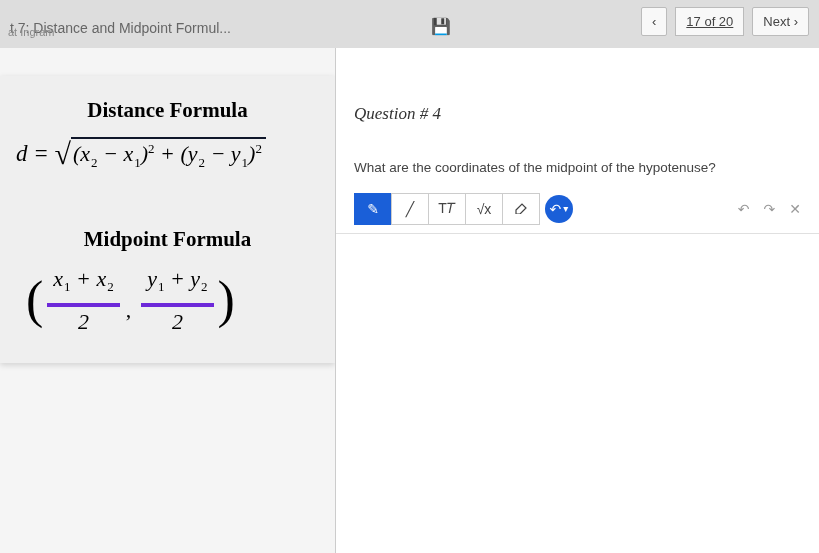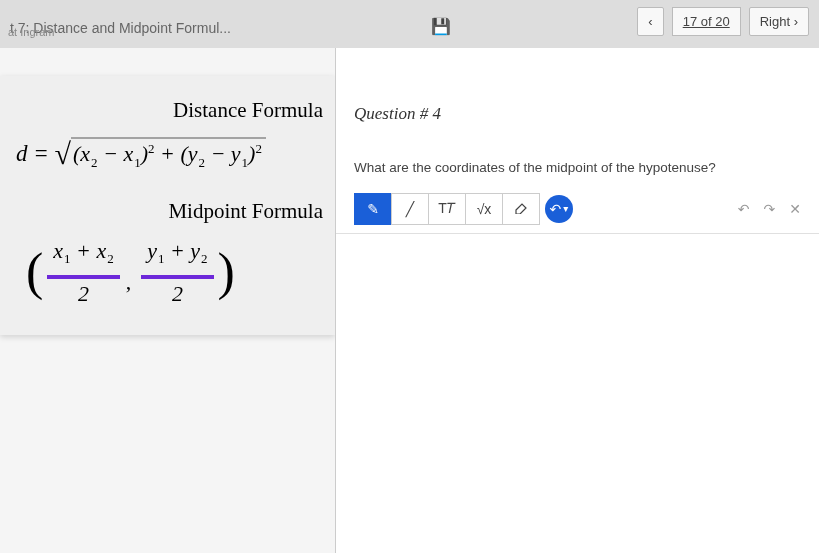--- a/index.html
+++ b/index.html
@@ -232,7 +232,7 @@
   <div class="header-right">
     <button class="nav-btn">‹</button>
     <div class="page-counter">17 of 20</div>
-    <button class="nav-btn">Right ›</button>
+    <button class="nav-btn">Next ›</button>
   </div>
 </div>
 <div class="student-name">at Ingram</div>

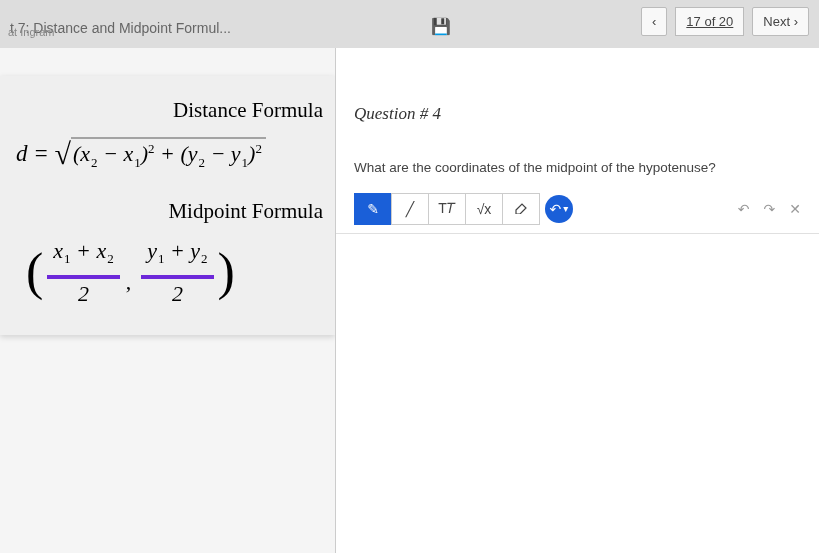--- a/index.html
+++ b/index.html
@@ -143,9 +143,9 @@
       box-shadow: 0 2px 6px rgba(0,0,0,0.15);
     }
     .formula-title {
-      text-align: right;
+      text-align: center;
       font-size: 21px;
-      font-weight: normal;
+      font-weight: bold;
       font-family: Georgia, 'Times New Roman', serif;
       margin-bottom: 14px;
       color: #000;

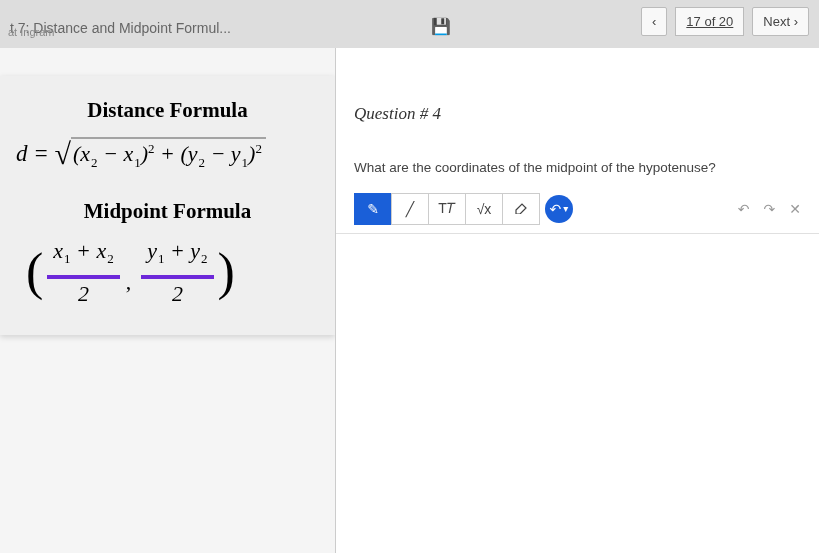--- a/index.html
+++ b/index.html
@@ -176,7 +176,7 @@
       top: 2px;
     }
     .sqrt-content {
-      border-top: 2px solid #a3a3a3;
+      border-top: 2px solid #0f172a;
       padding: 2px 4px 0 2px;
       font-size: 22px;
     }

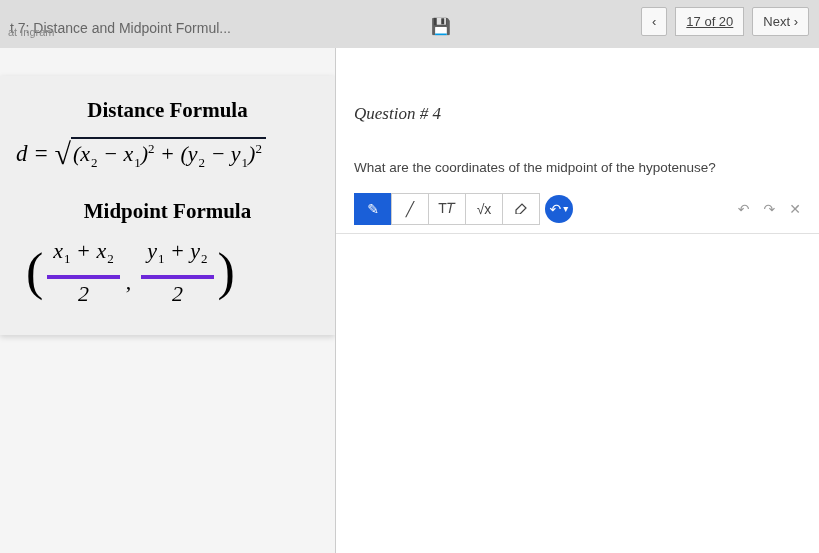--- a/index.html
+++ b/index.html
@@ -183,7 +183,7 @@
     .sup { font-size: 13px; vertical-align: super; font-style: normal; }
     .sub { font-size: 13px; vertical-align: sub; font-style: normal; margin-left:1px; }
     .midpoint-card {
-      margin-top: 28px;
+      margin-top: 56px;
     }
     .midpoint-eq {
       display: flex;

